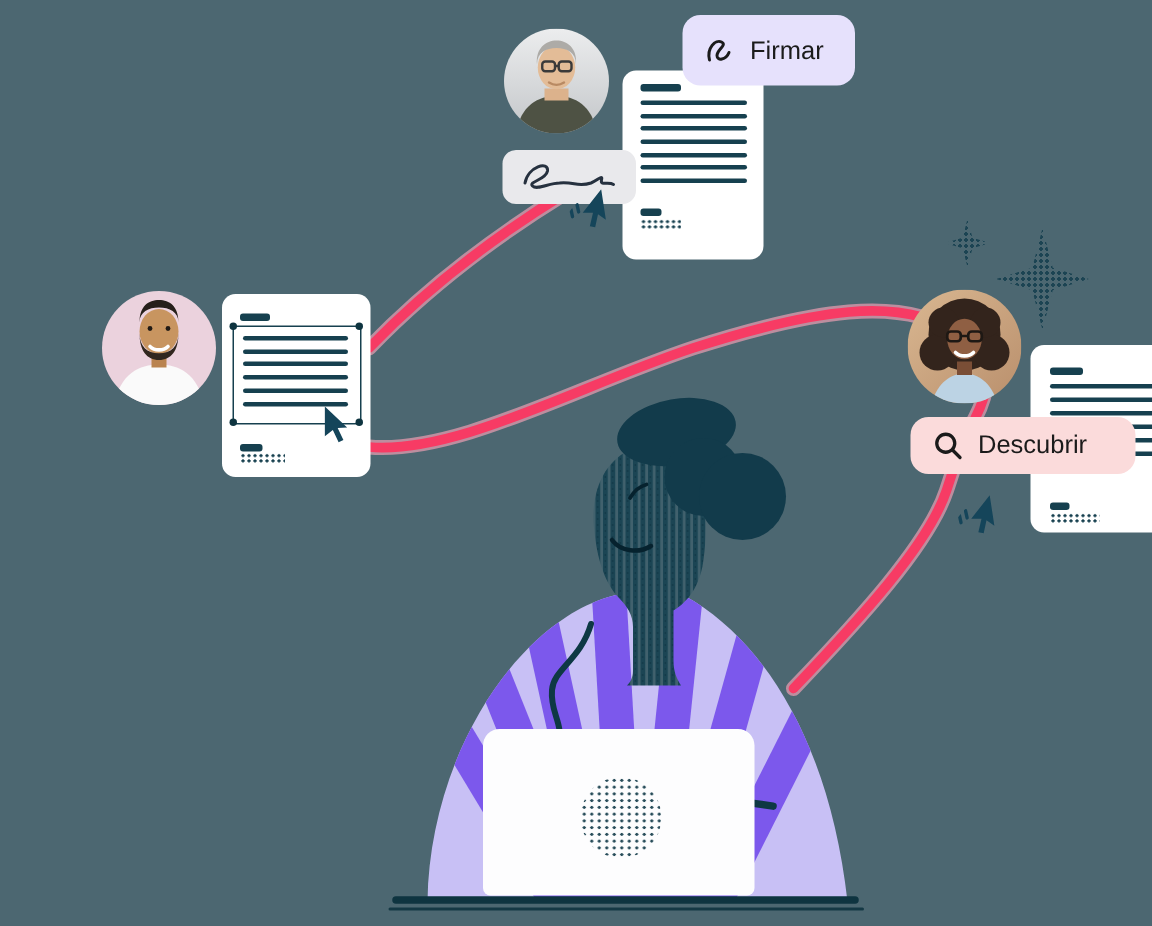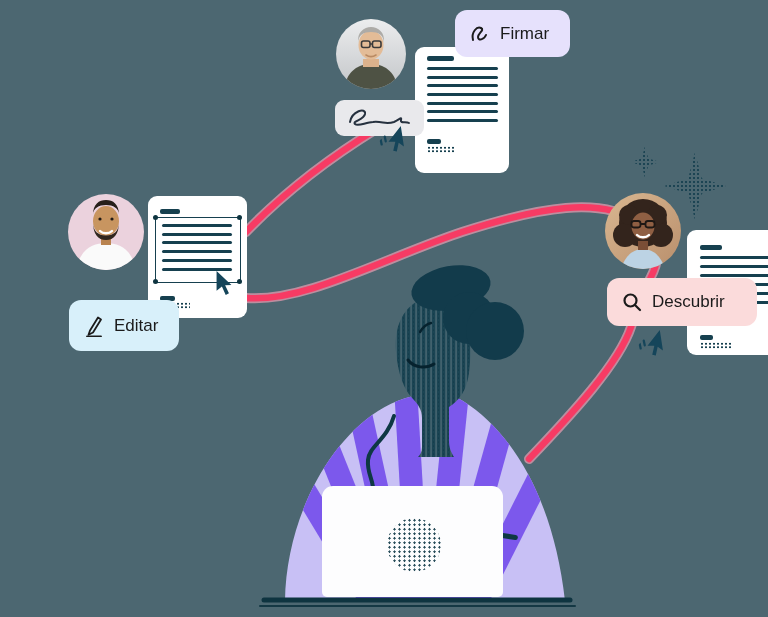--- a/index.html
+++ b/index.html
@@ -241,7 +241,7 @@
     <span>Editar</span>
   </div>
 
-  <div class="chip" style="left:565px;top:278px;width:150px;height:48px;background:#FBDBDB;">
+  <div class="chip" style="left:565px;top:278px;width:150px;height:38px;background:#FBDBDB;">
     <svg width="22" height="22" viewBox="0 0 22 22">
       <circle cx="9.5" cy="9.5" r="6" fill="none" stroke="#1B1B1B" stroke-width="2.2"></circle>
       <path d="M14 14 L19 19" stroke="#1B1B1B" stroke-width="2.2" stroke-linecap="round"></path>

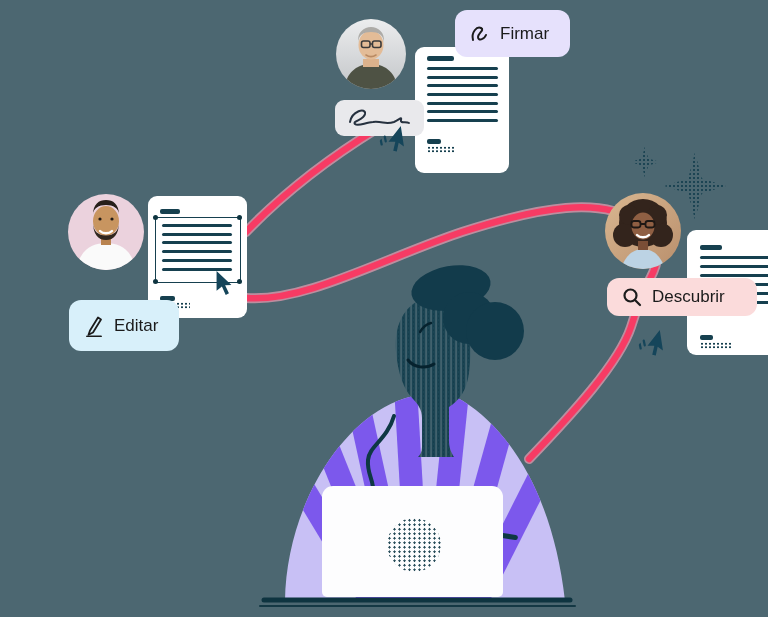--- a/index.html
+++ b/index.html
@@ -233,13 +233,6 @@
     <span>Firmar</span>
   </div>
 
-  <div class="chip" style="left:27px;top:300px;width:110px;height:51px;background:#D8F0FA;">
-    <svg width="22" height="22" viewBox="0 0 22 22">
-      <path d="M15 2.5 L18 4.5 L10 17.5 L5.5 19.8 L7 15.5 Z" fill="none" stroke="#1B1B1B" stroke-width="1.8" stroke-linejoin="round"></path>
-      <path d="M4 21.5 L18 21.5" stroke="#1B1B1B" stroke-width="1.8" stroke-linecap="round"></path>
-    </svg>
-    <span>Editar</span>
-  </div>
 
   <div class="chip" style="left:565px;top:278px;width:150px;height:38px;background:#FBDBDB;">
     <svg width="22" height="22" viewBox="0 0 22 22">

